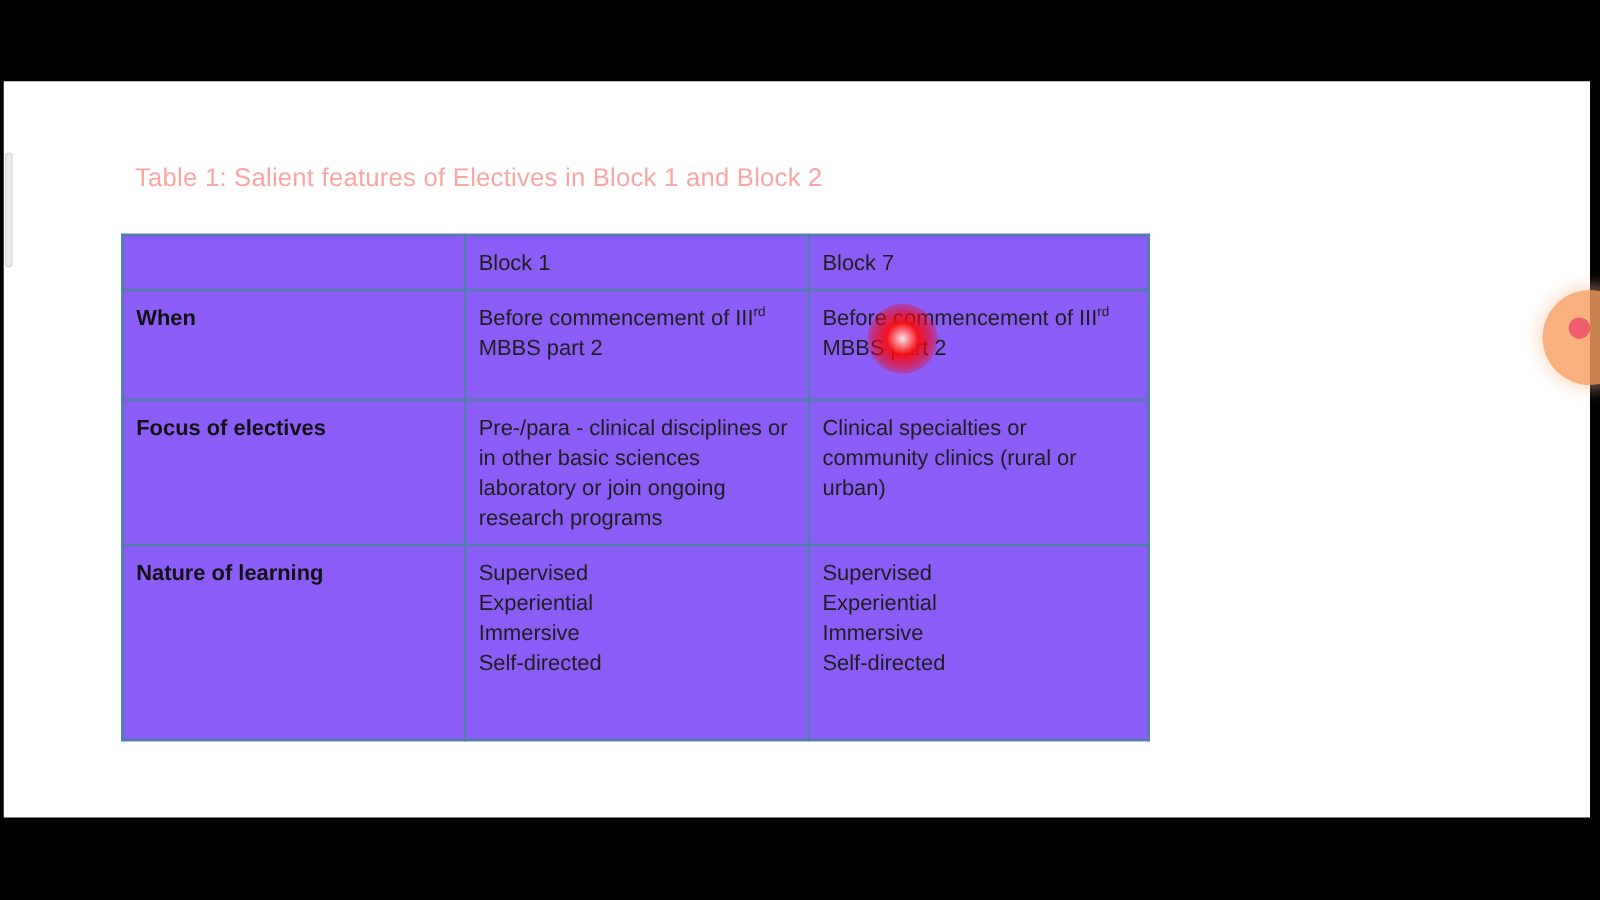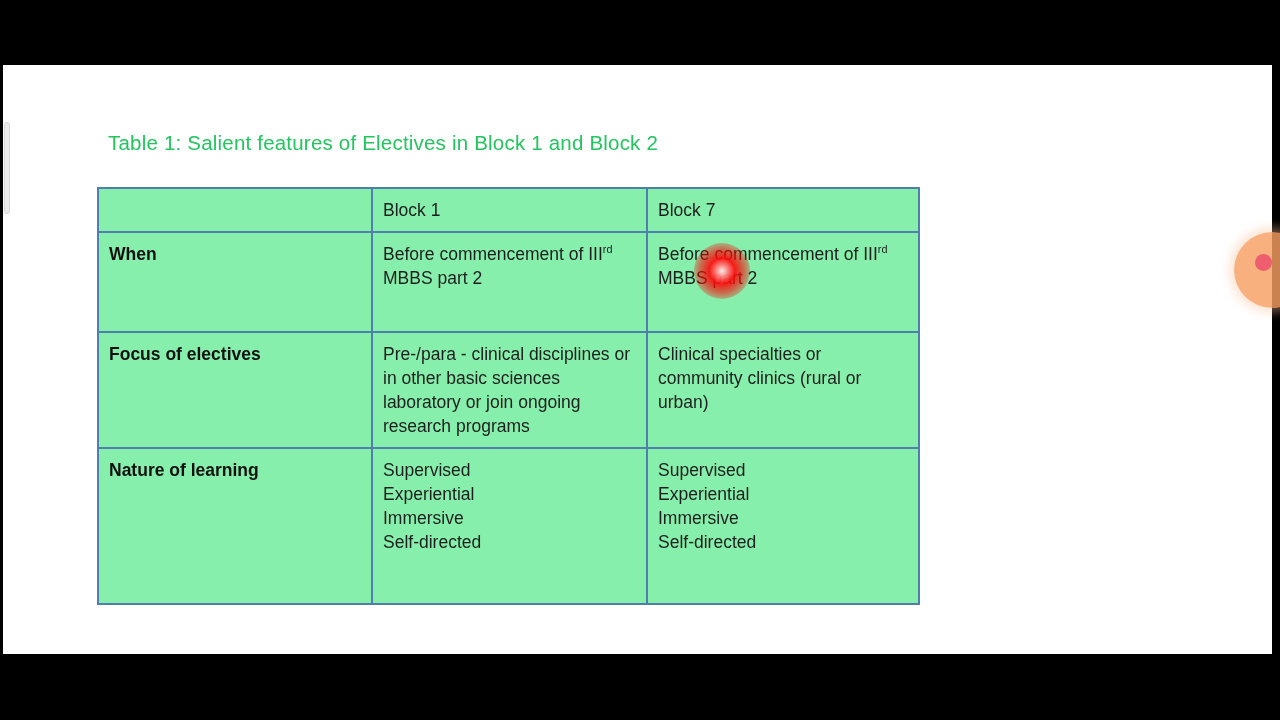--- a/index.html
+++ b/index.html
@@ -40,7 +40,7 @@
     left: 108px; top: 131px;
     font-size: 20.5px;
     letter-spacing: 0.2px;
-    color: #22c55e;
+    color: #fca5a5;
     z-index: 2;
     white-space: nowrap;
   }

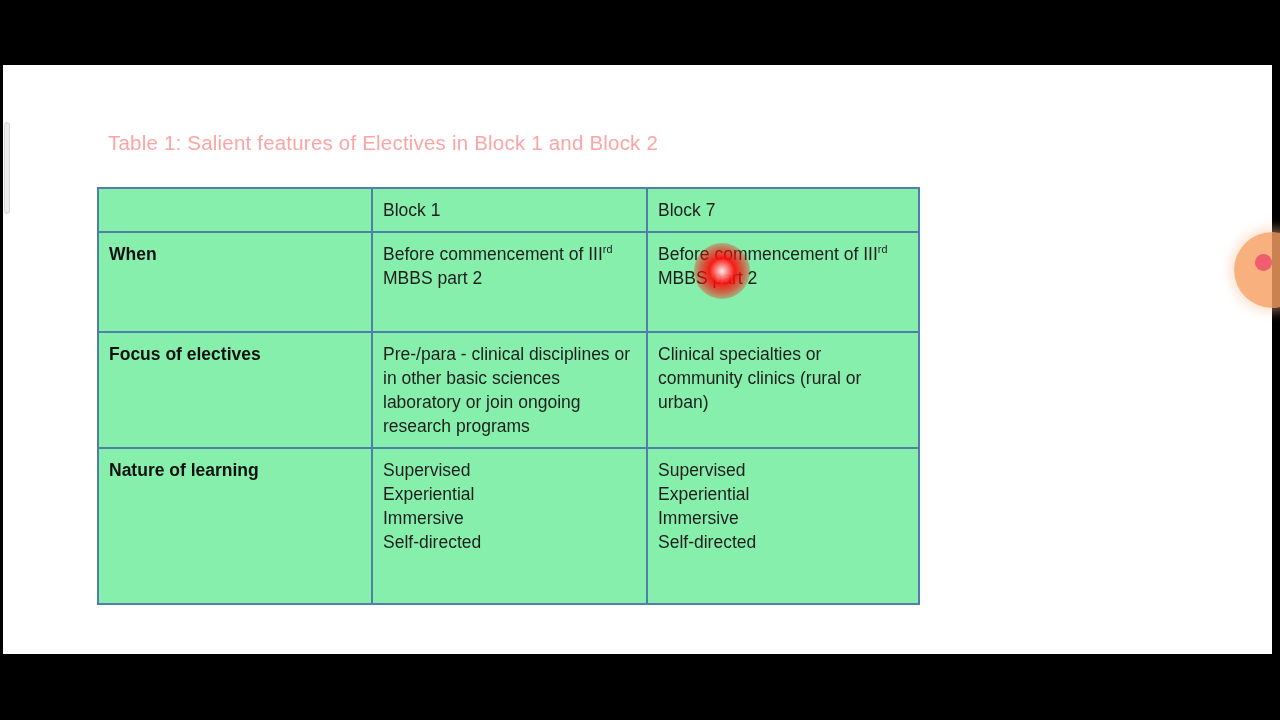--- a/index.html
+++ b/index.html
@@ -52,7 +52,7 @@
     border-collapse: collapse;
     table-layout: fixed;
     z-index: 2;
-    background: #86efac;
+    background: #8b5cf6;
   }
   table.features td, table.features th {
     border: 2px solid #4f7fab;

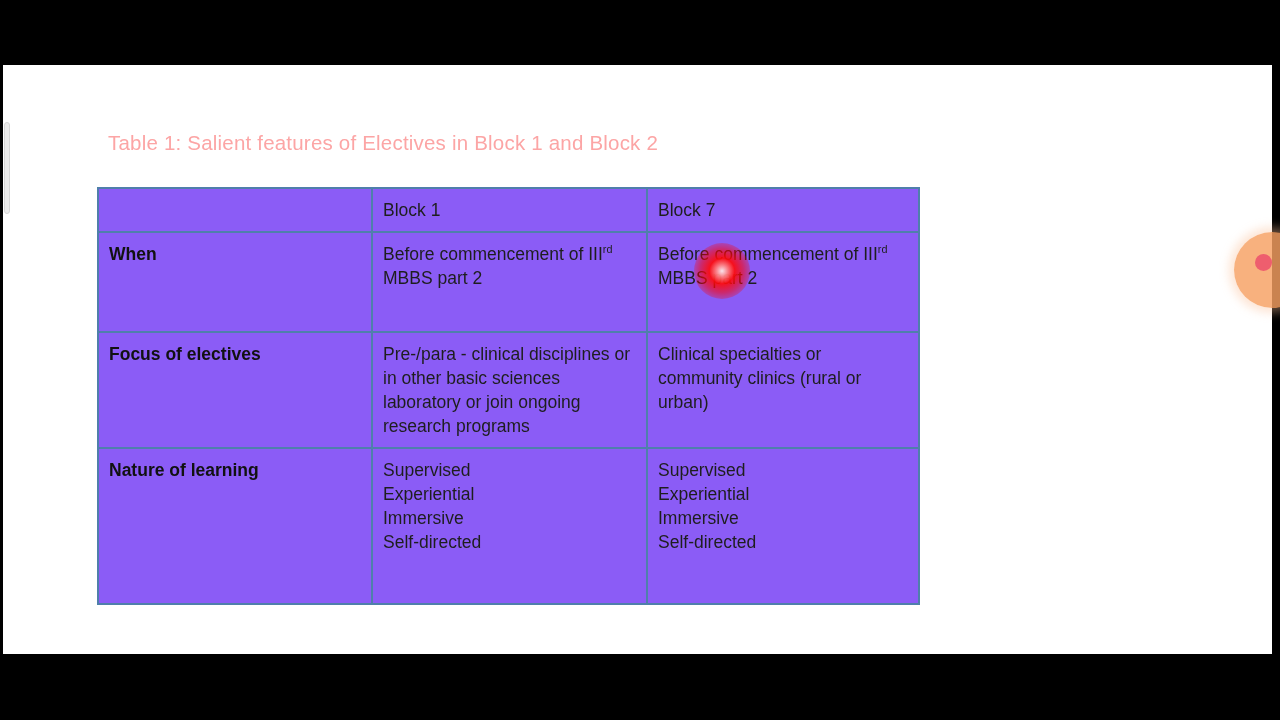--- a/index.html
+++ b/index.html
@@ -70,7 +70,7 @@
   col.c2 { width: 275px; }
   col.c3 { width: 272px; }
   tr.r-header   { height: 42px; }
-  tr.r-when     { height: 100px; }
+  tr.r-when     { height: 88px; }
   tr.r-duration { height: 45px; }
   tr.r-focus    { height: 104px; }
   tr.r-nature   { height: 156px; }

